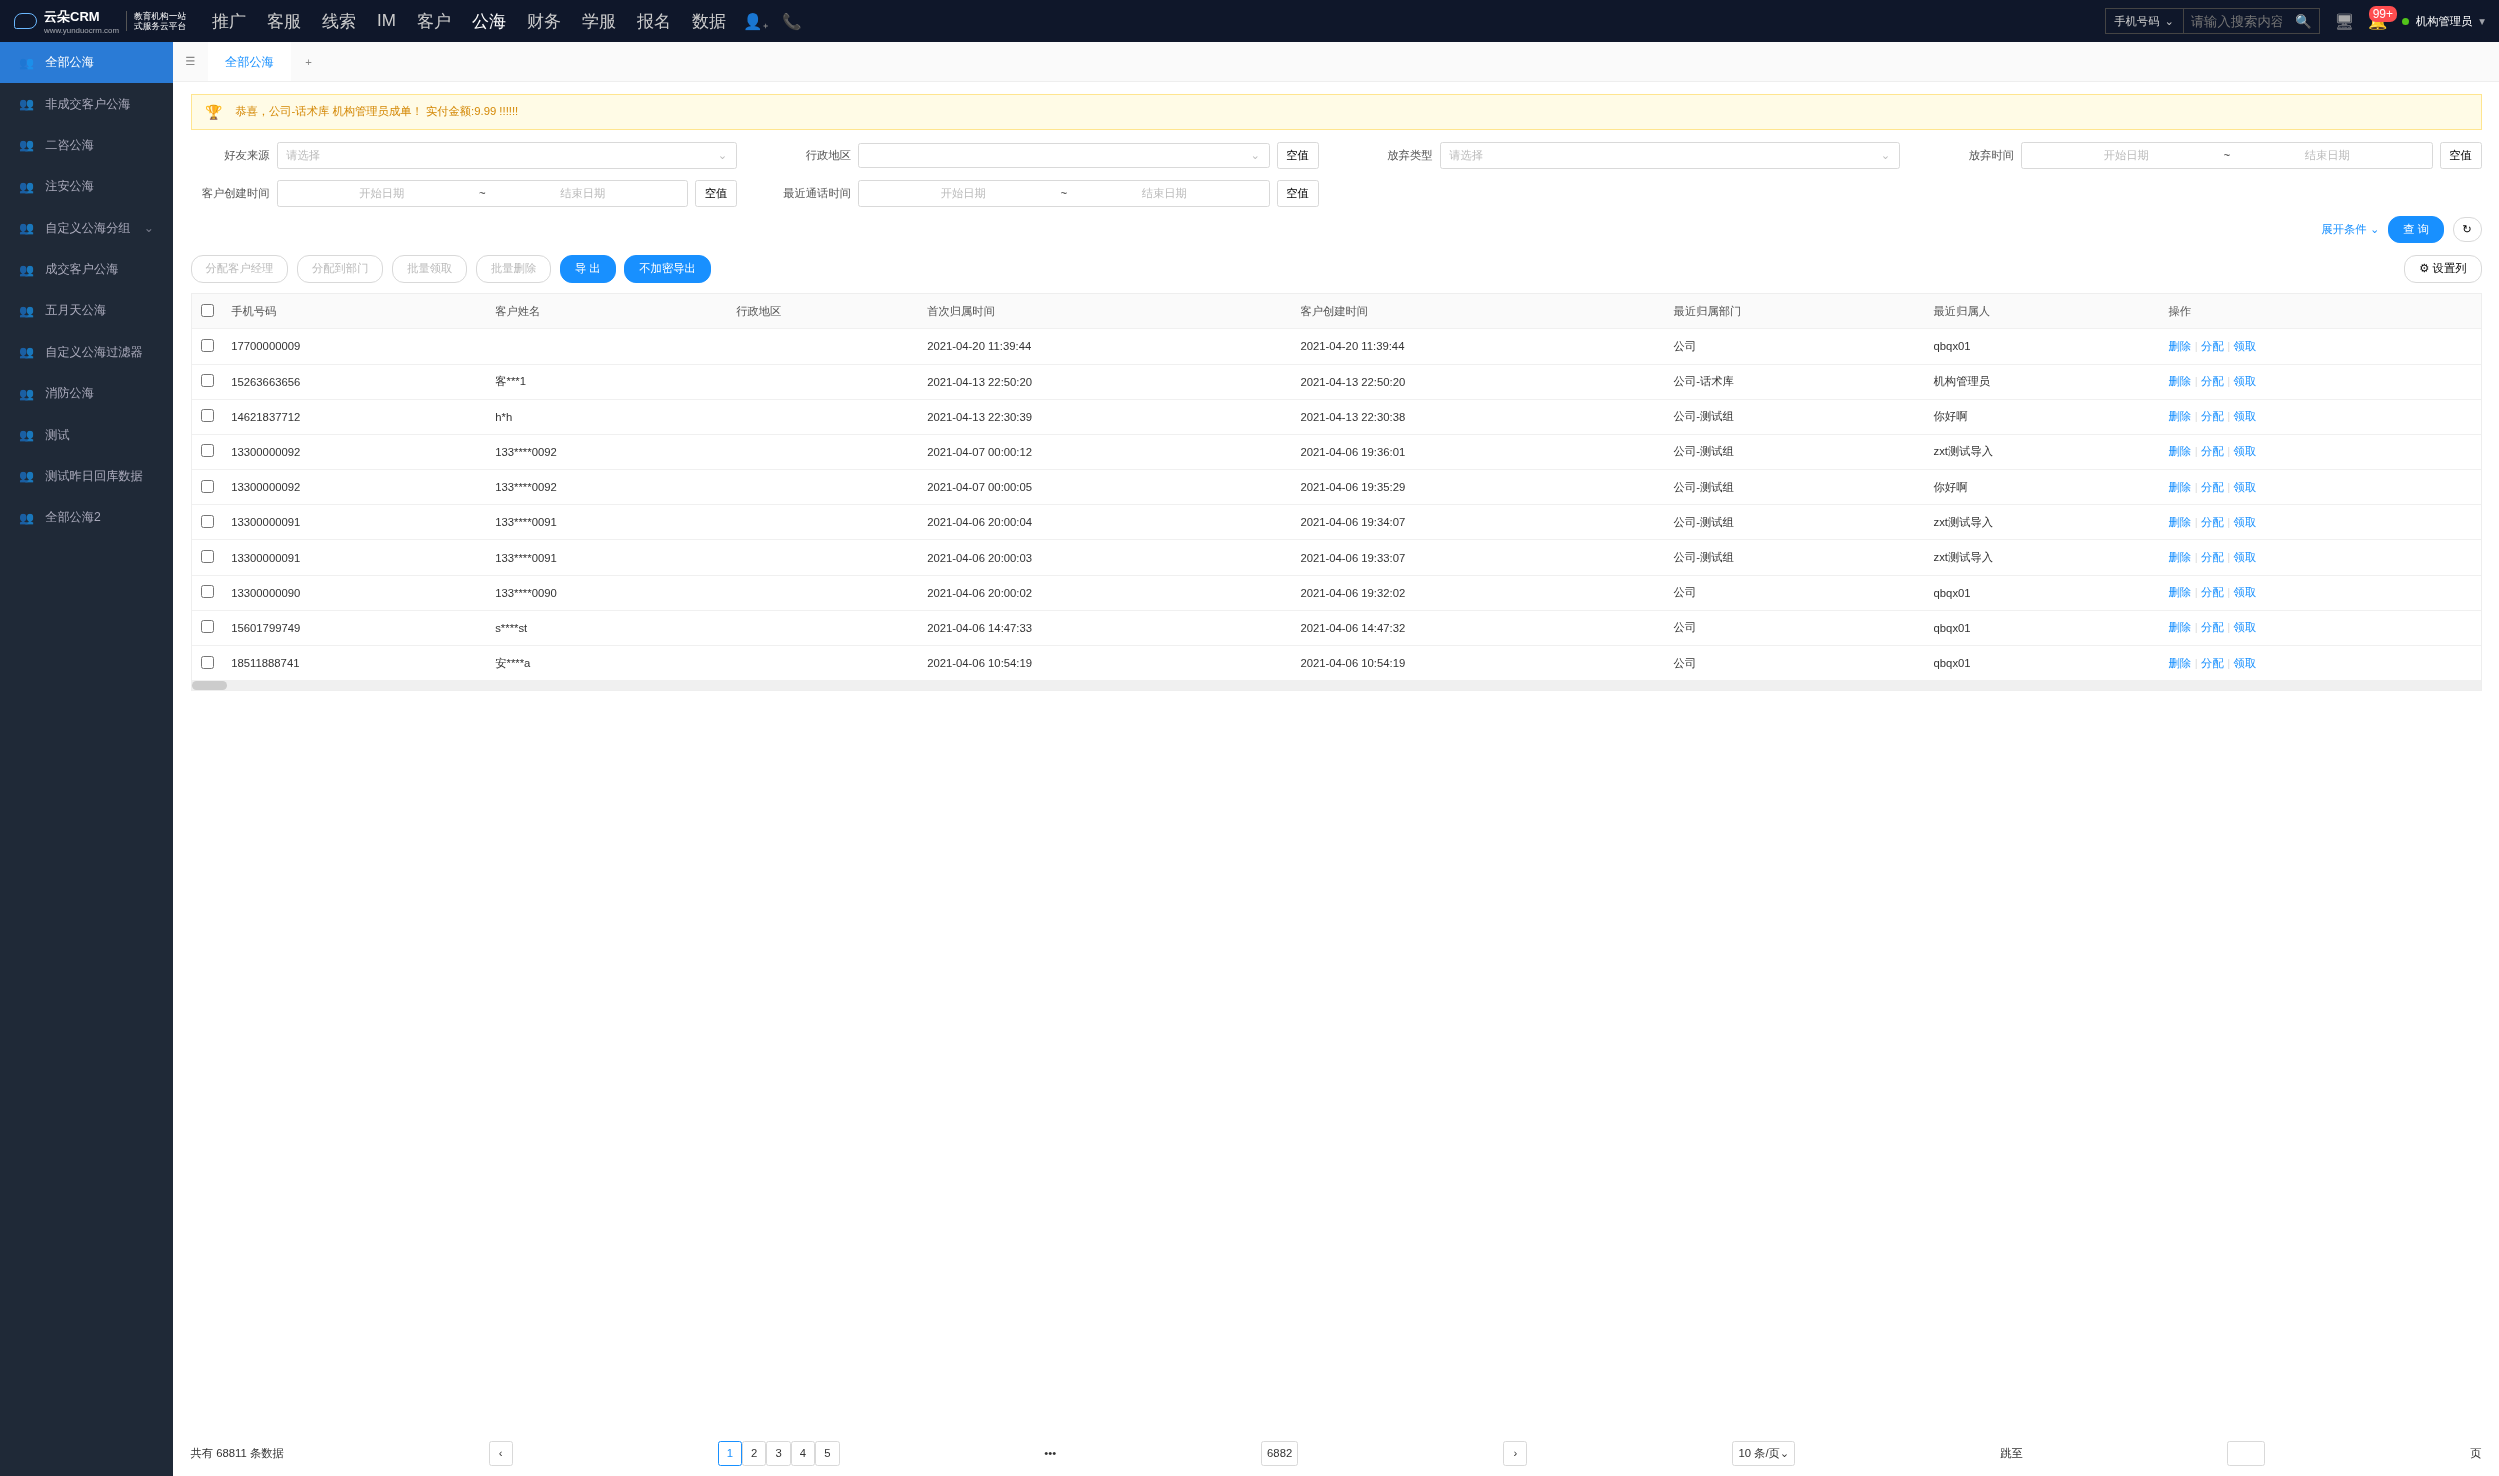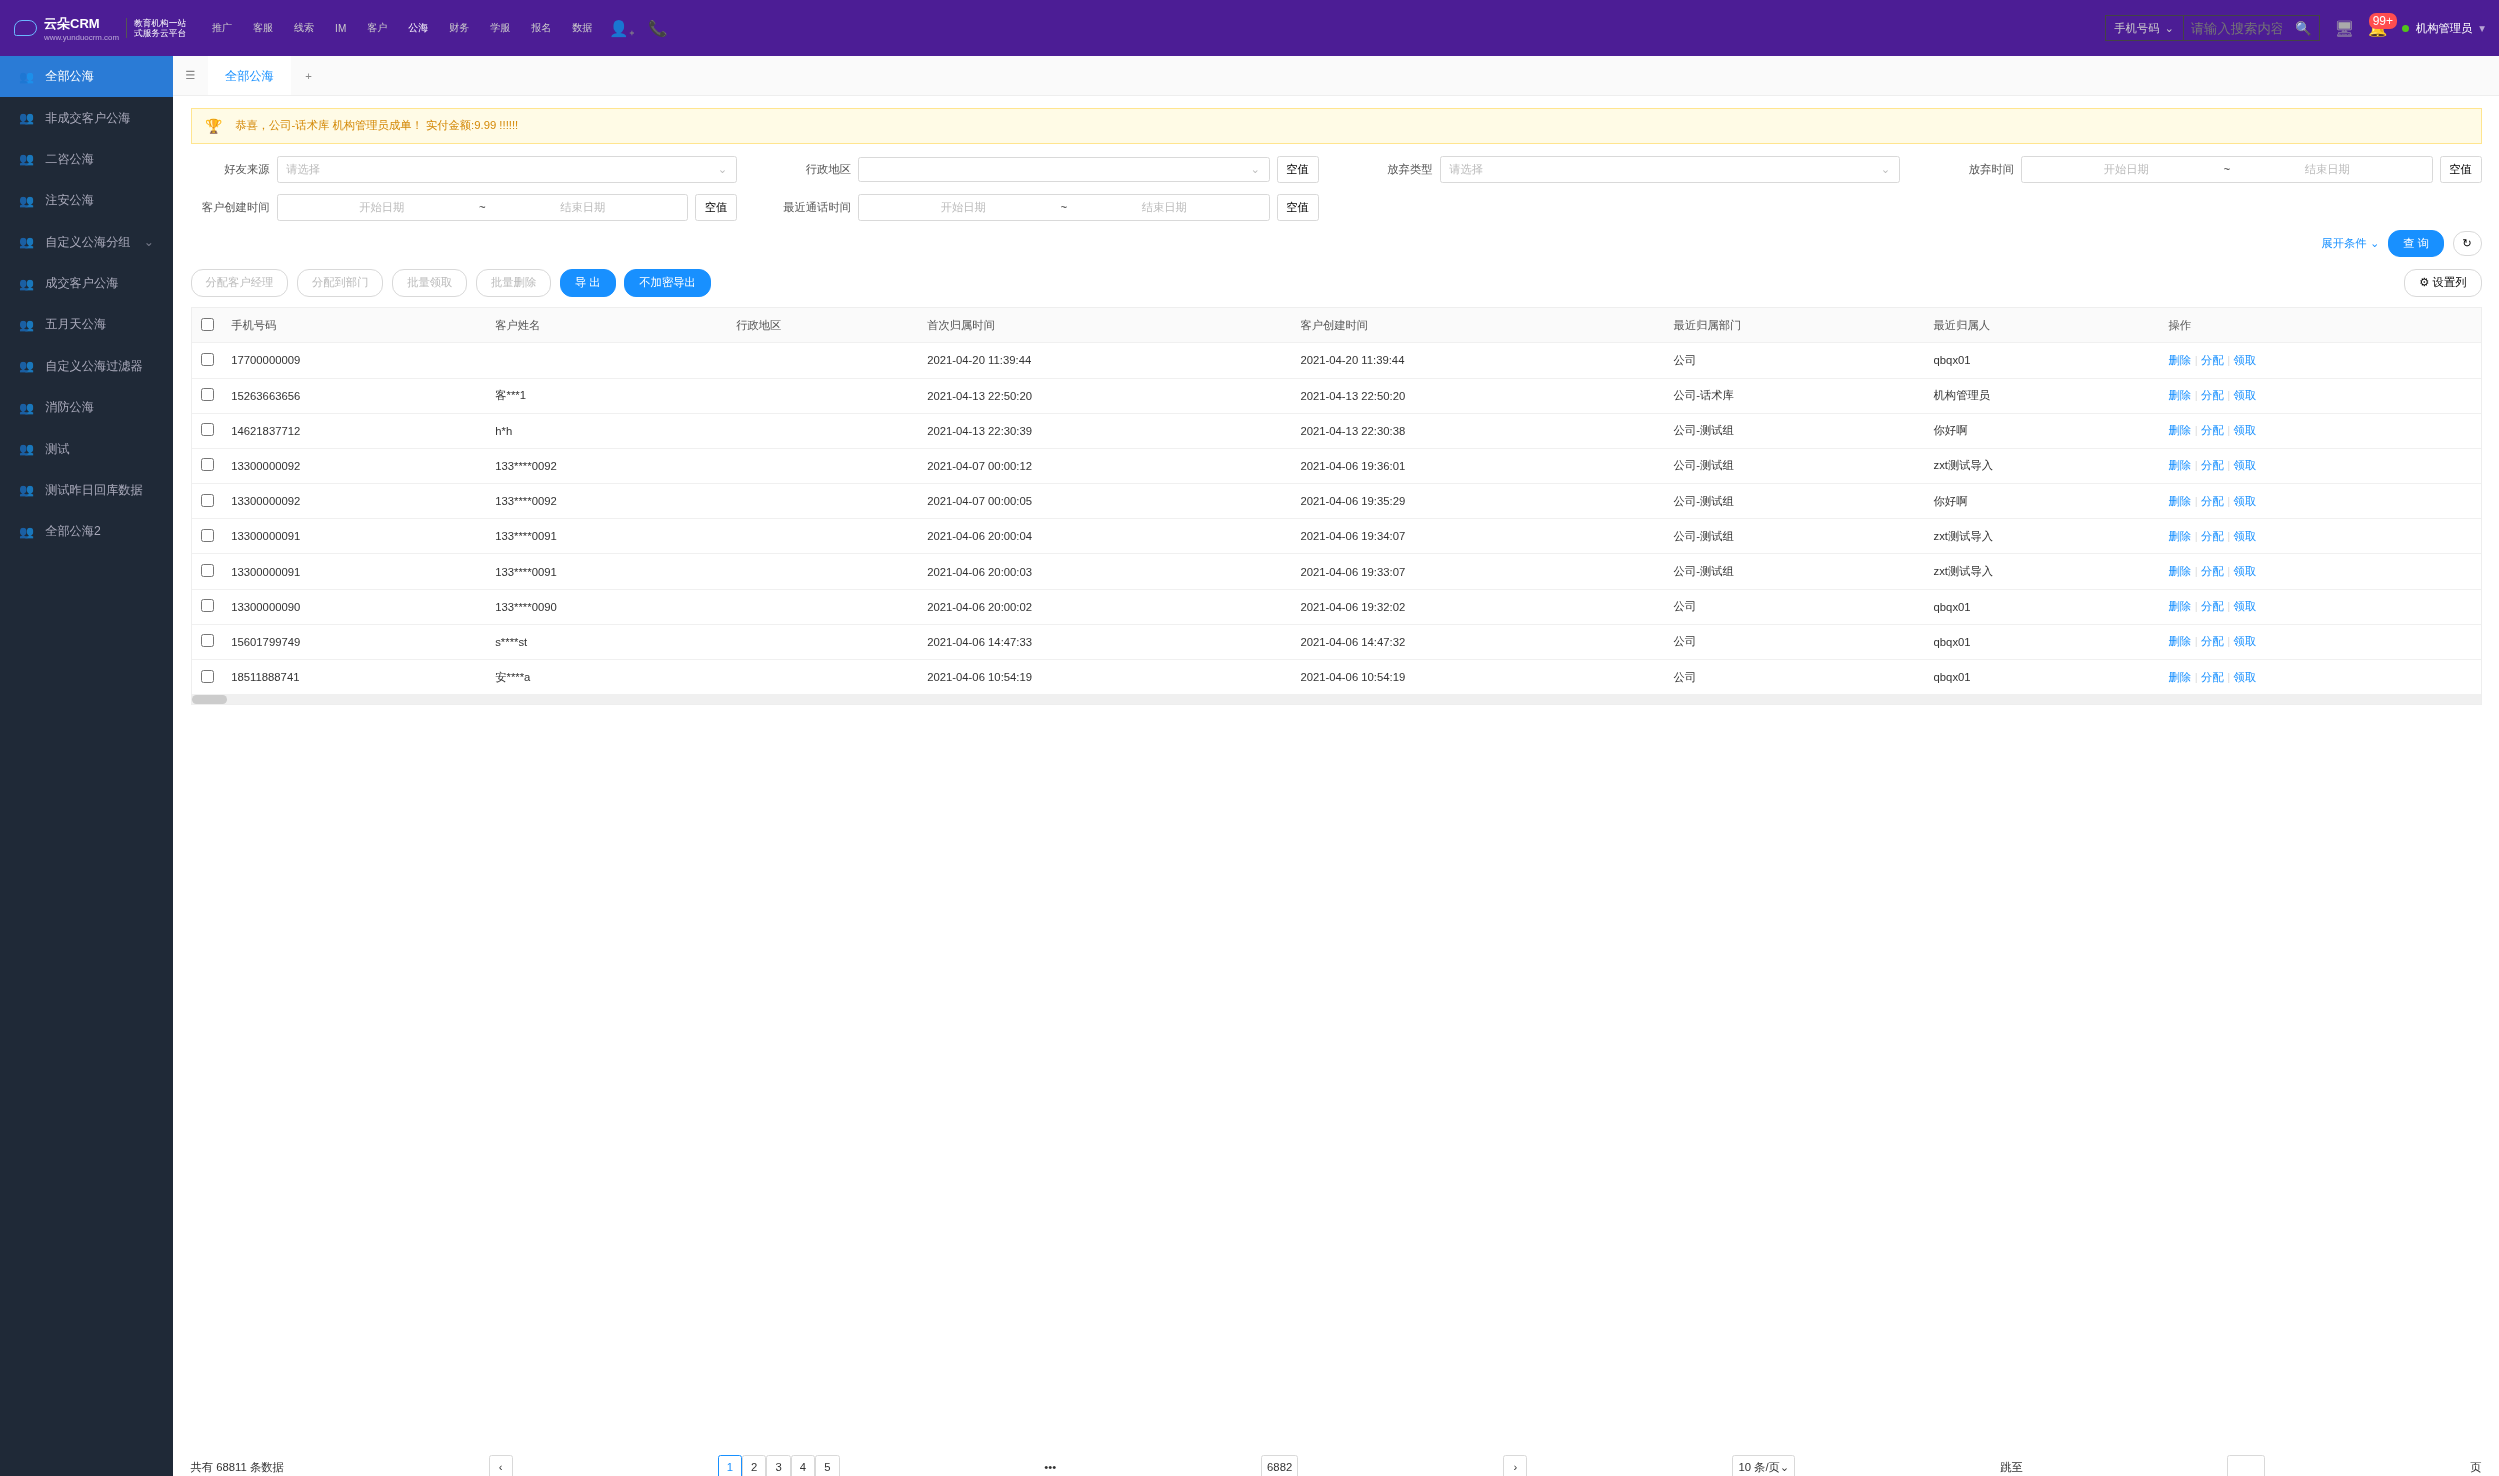--- a/index.html
+++ b/index.html
@@ -6,7 +6,7 @@
 body { font-family: -apple-system, "Microsoft YaHei", sans-serif; font-size: 11.3px; color: #333; background: #f5f5f5; }
 
 
-.header { height: 56px; background: #4c1d95; display: flex; align-items: center; color: #fff; padding: 0 14px; }
+.header { height: 42px; background: #0f172a; display: flex; align-items: center; color: #fff; padding: 0 14px; }
 .logo { display: flex; align-items: center; gap: 7px; margin-right: 26px; }
 .logo-icon { width: 23px; height: 15.7px; border: 1.7px solid #6bb8ff; border-radius: 8.7px 8.7px 8.7px 2.6px; position: relative; }
 .logo-text { font-size: 13px; font-weight: bold; }

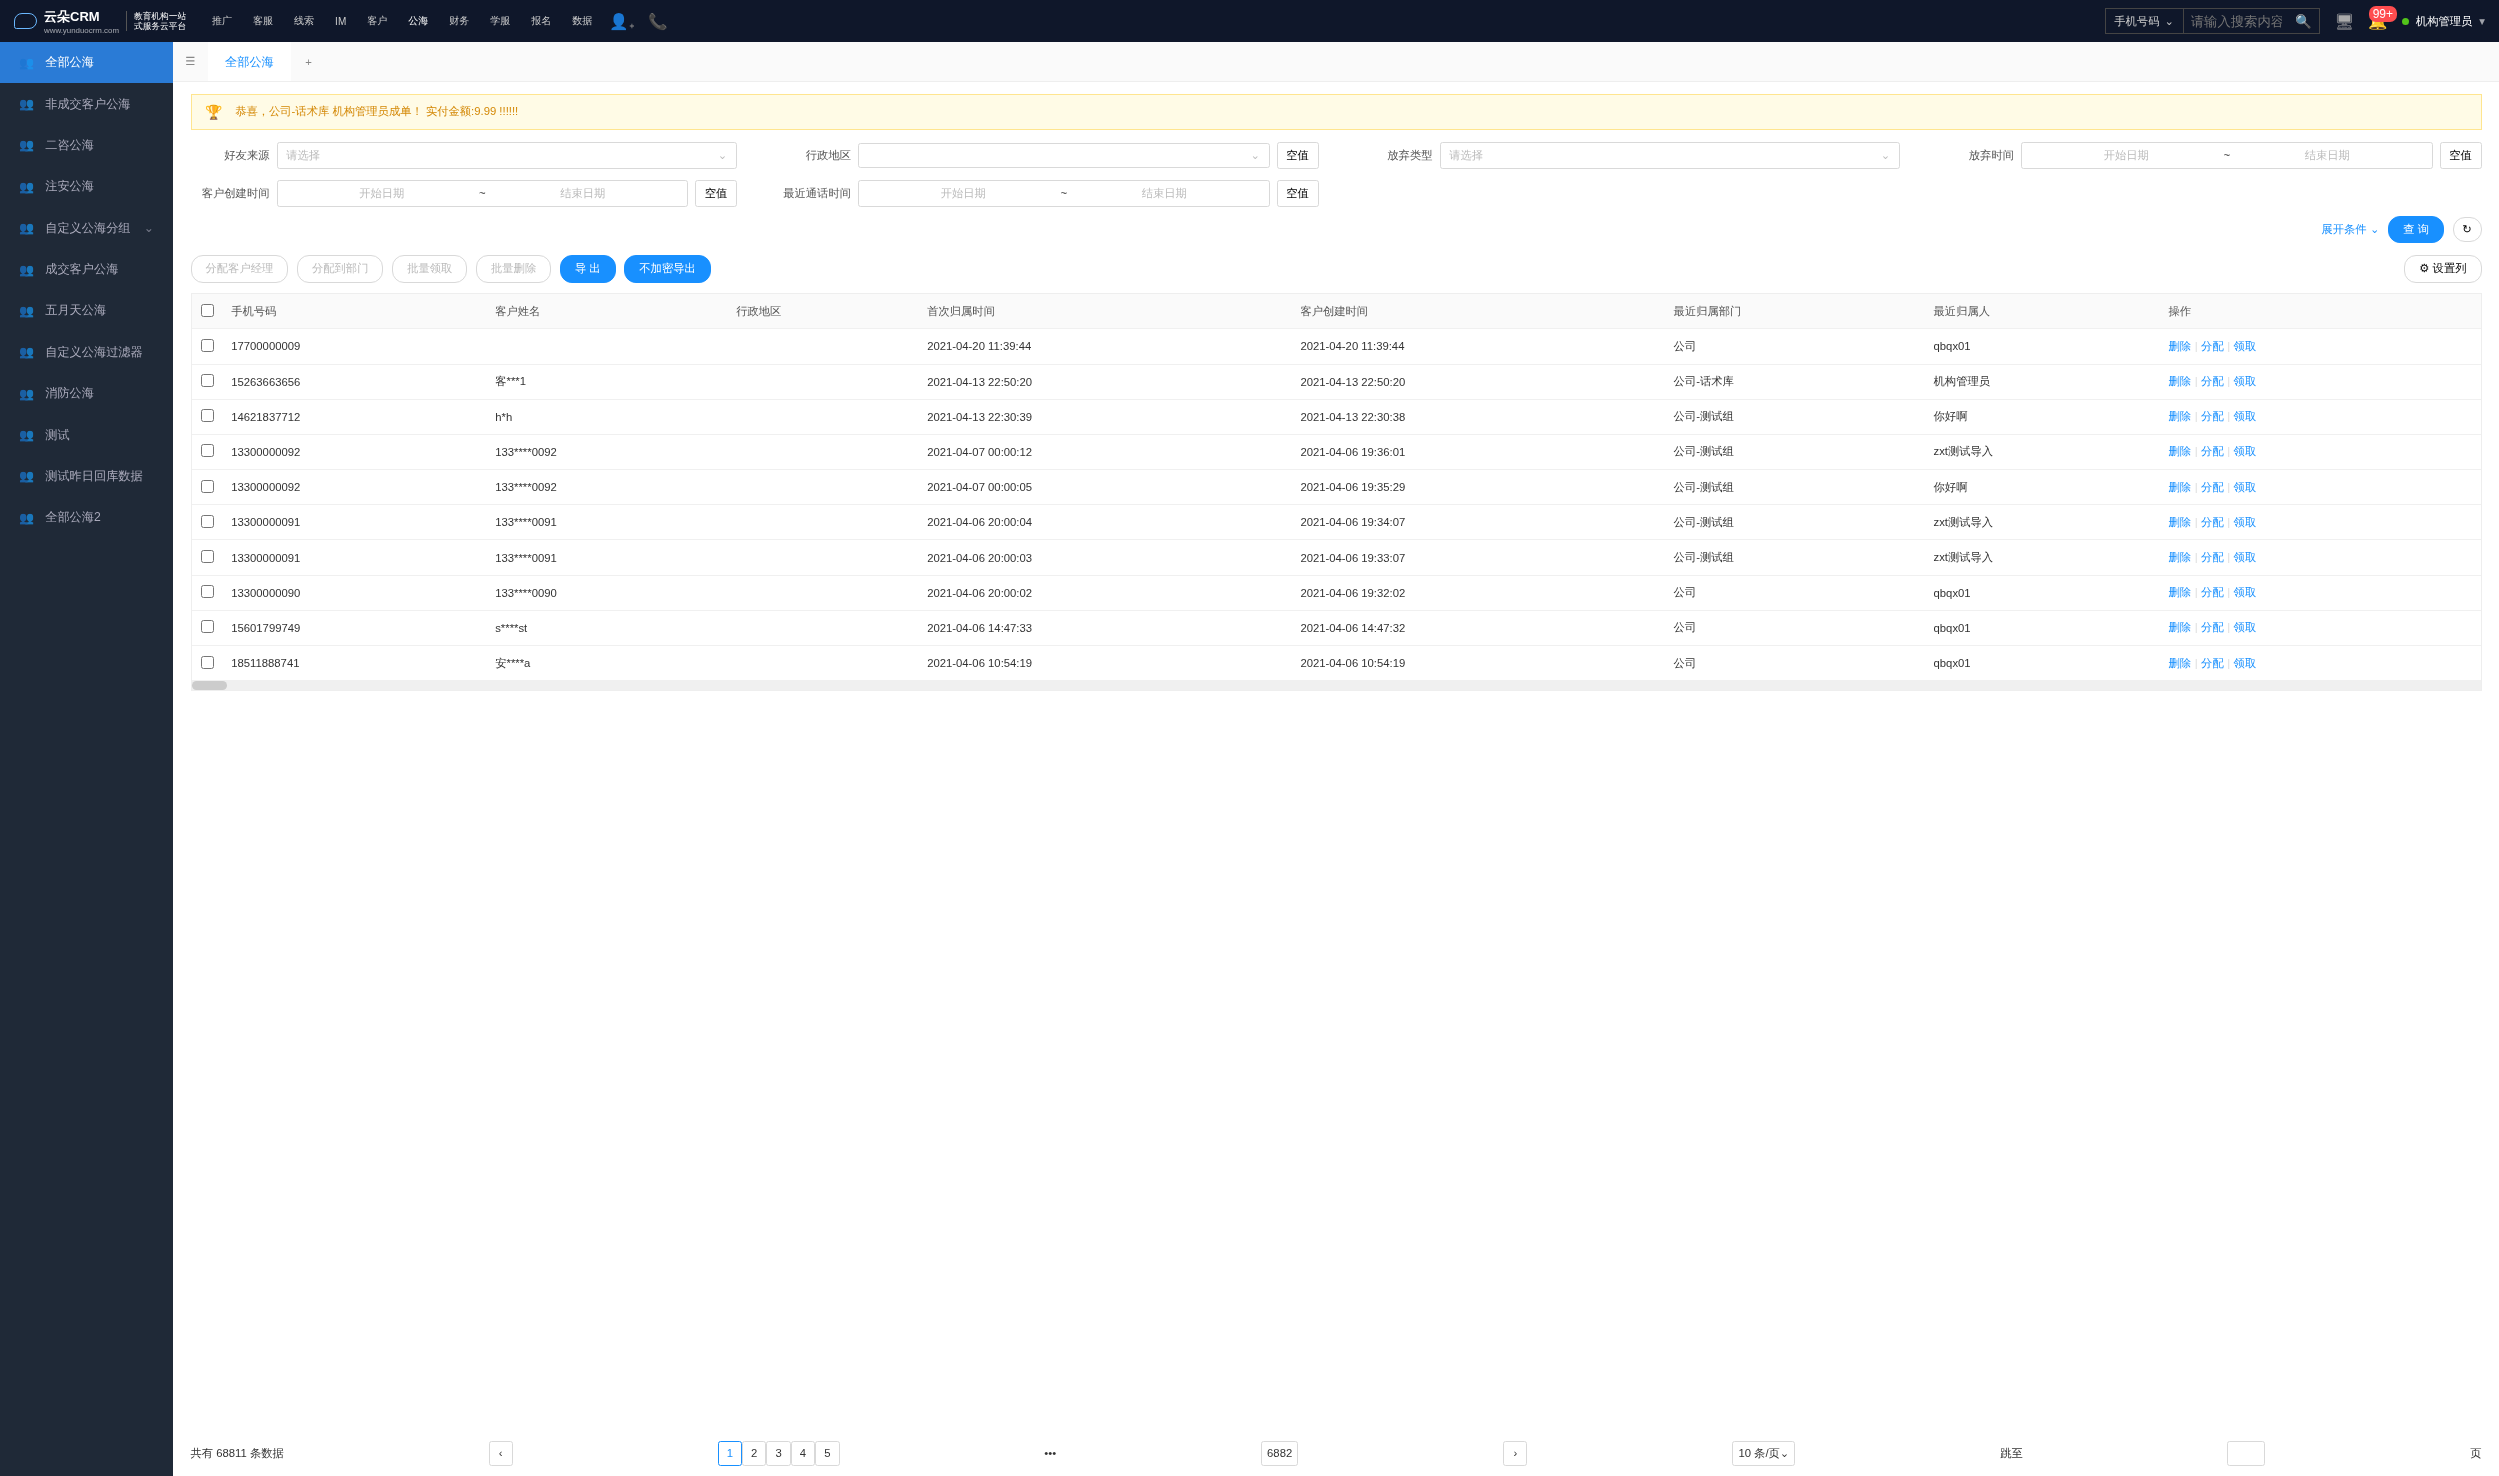--- a/index.html
+++ b/index.html
@@ -12,7 +12,7 @@
 .logo-text { font-size: 13px; font-weight: bold; }
 .logo-sub { font-size: 8.7px; line-height: 1.2; border-left: 0.9px solid #555; padding-left: 7px; }
 .nav { display: flex; gap: 21px; align-items: center; }
-.nav-item { color: #ccc; cursor: pointer; font-size: 10px; }
+.nav-item { color: #ccc; cursor: pointer; font-size: 17px; }
 .nav-item.active { color: #fff; font-weight: 500; }
 .nav-icon { color: #888; font-size: 15.7px; cursor: pointer; }
 .header-right { margin-left: auto; display: flex; align-items: center; gap: 14px; }

